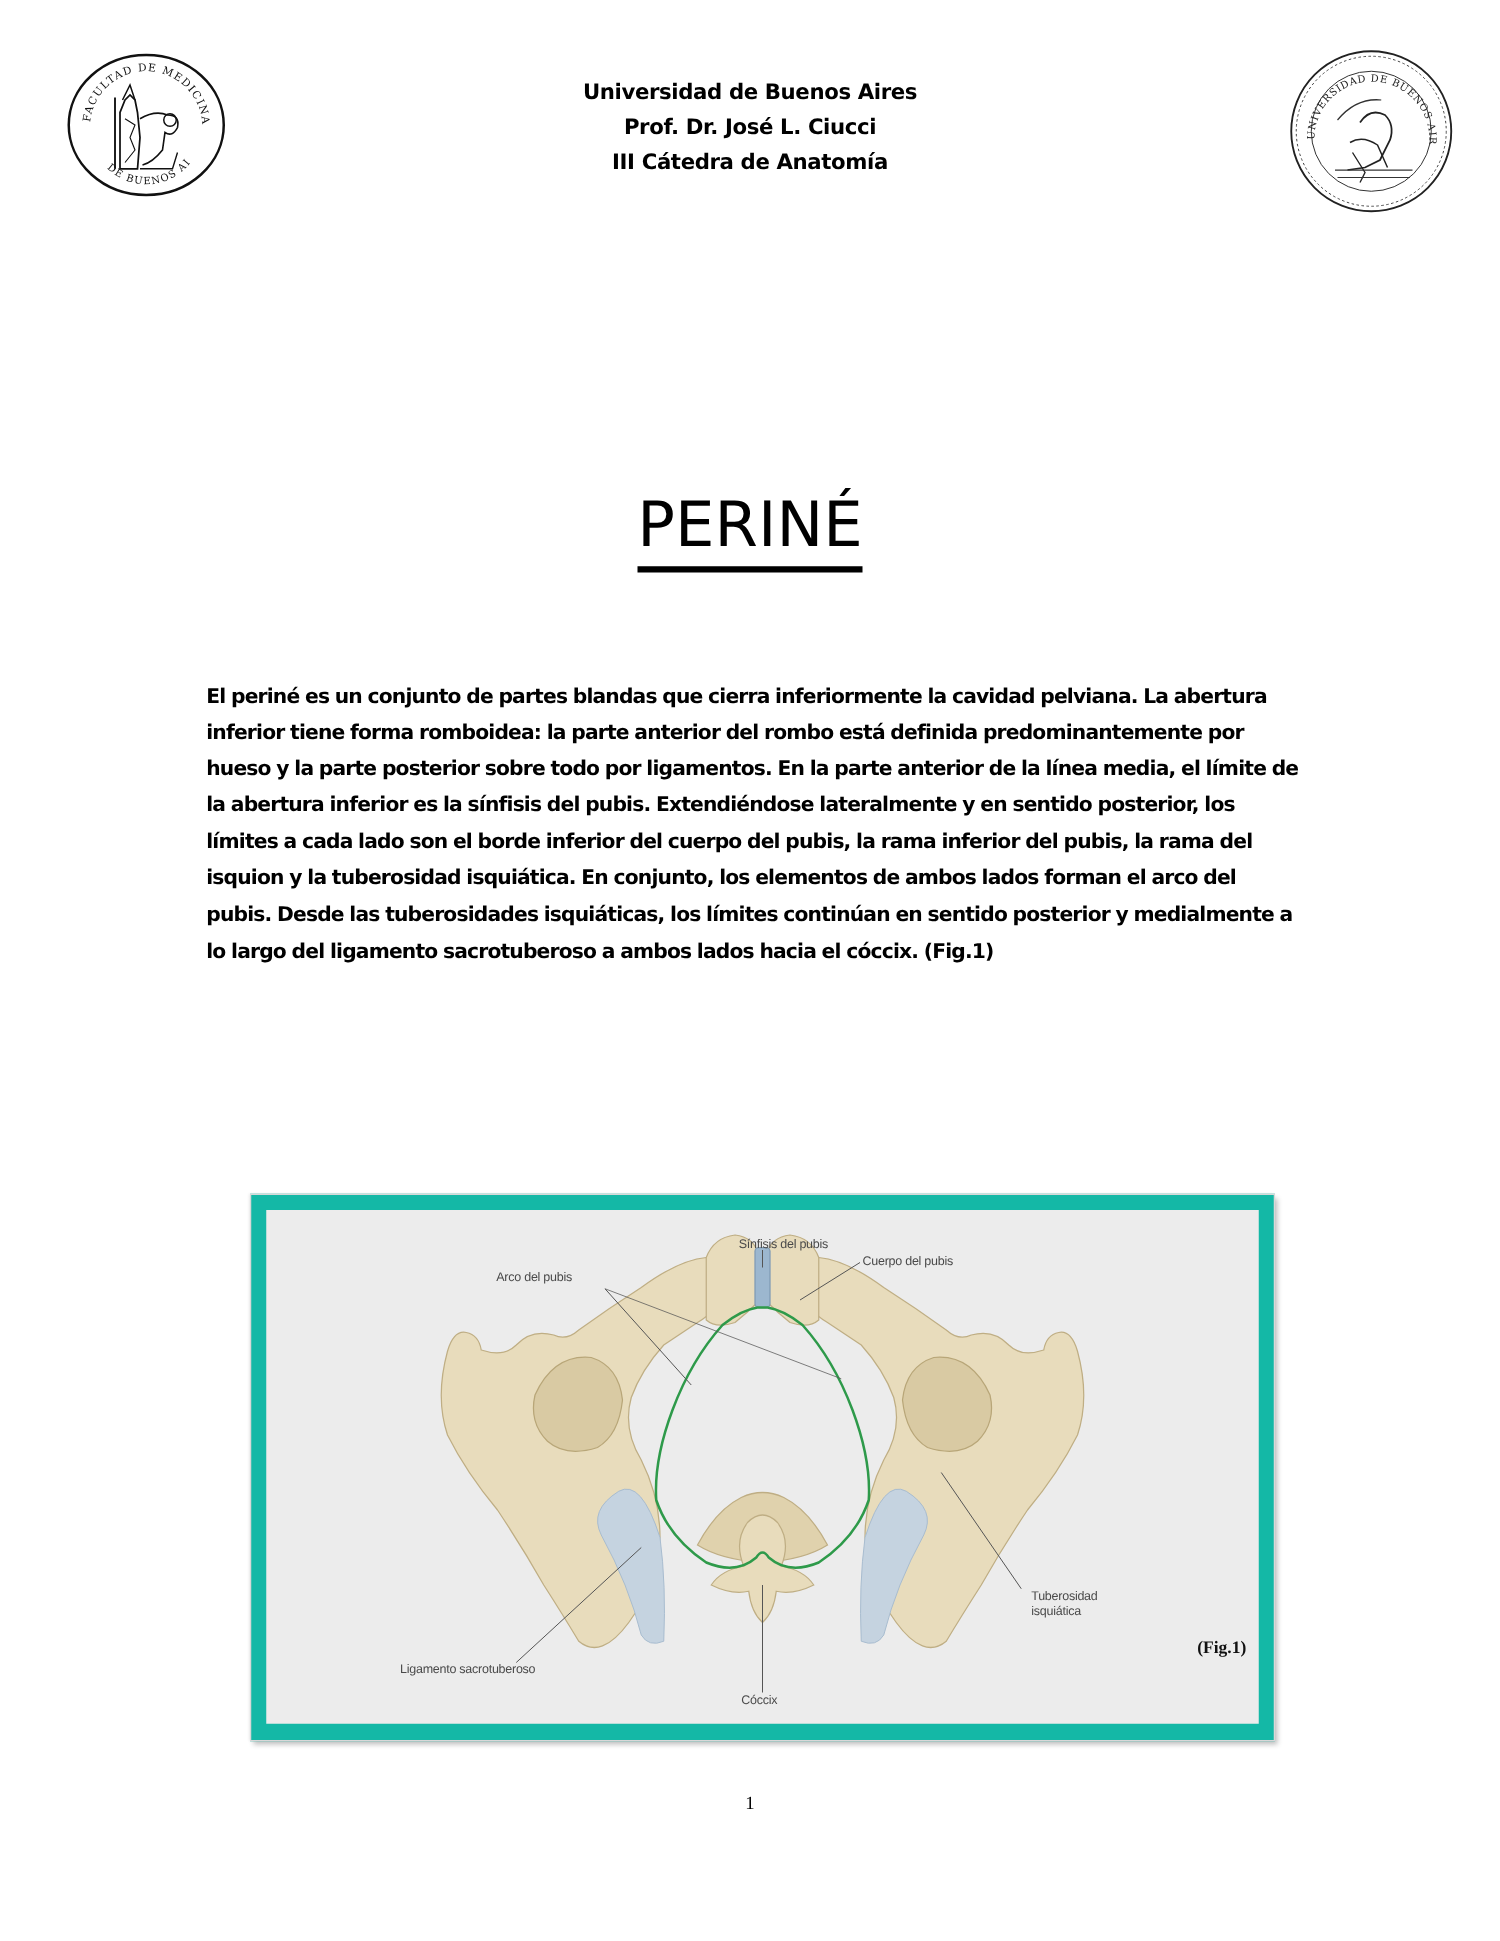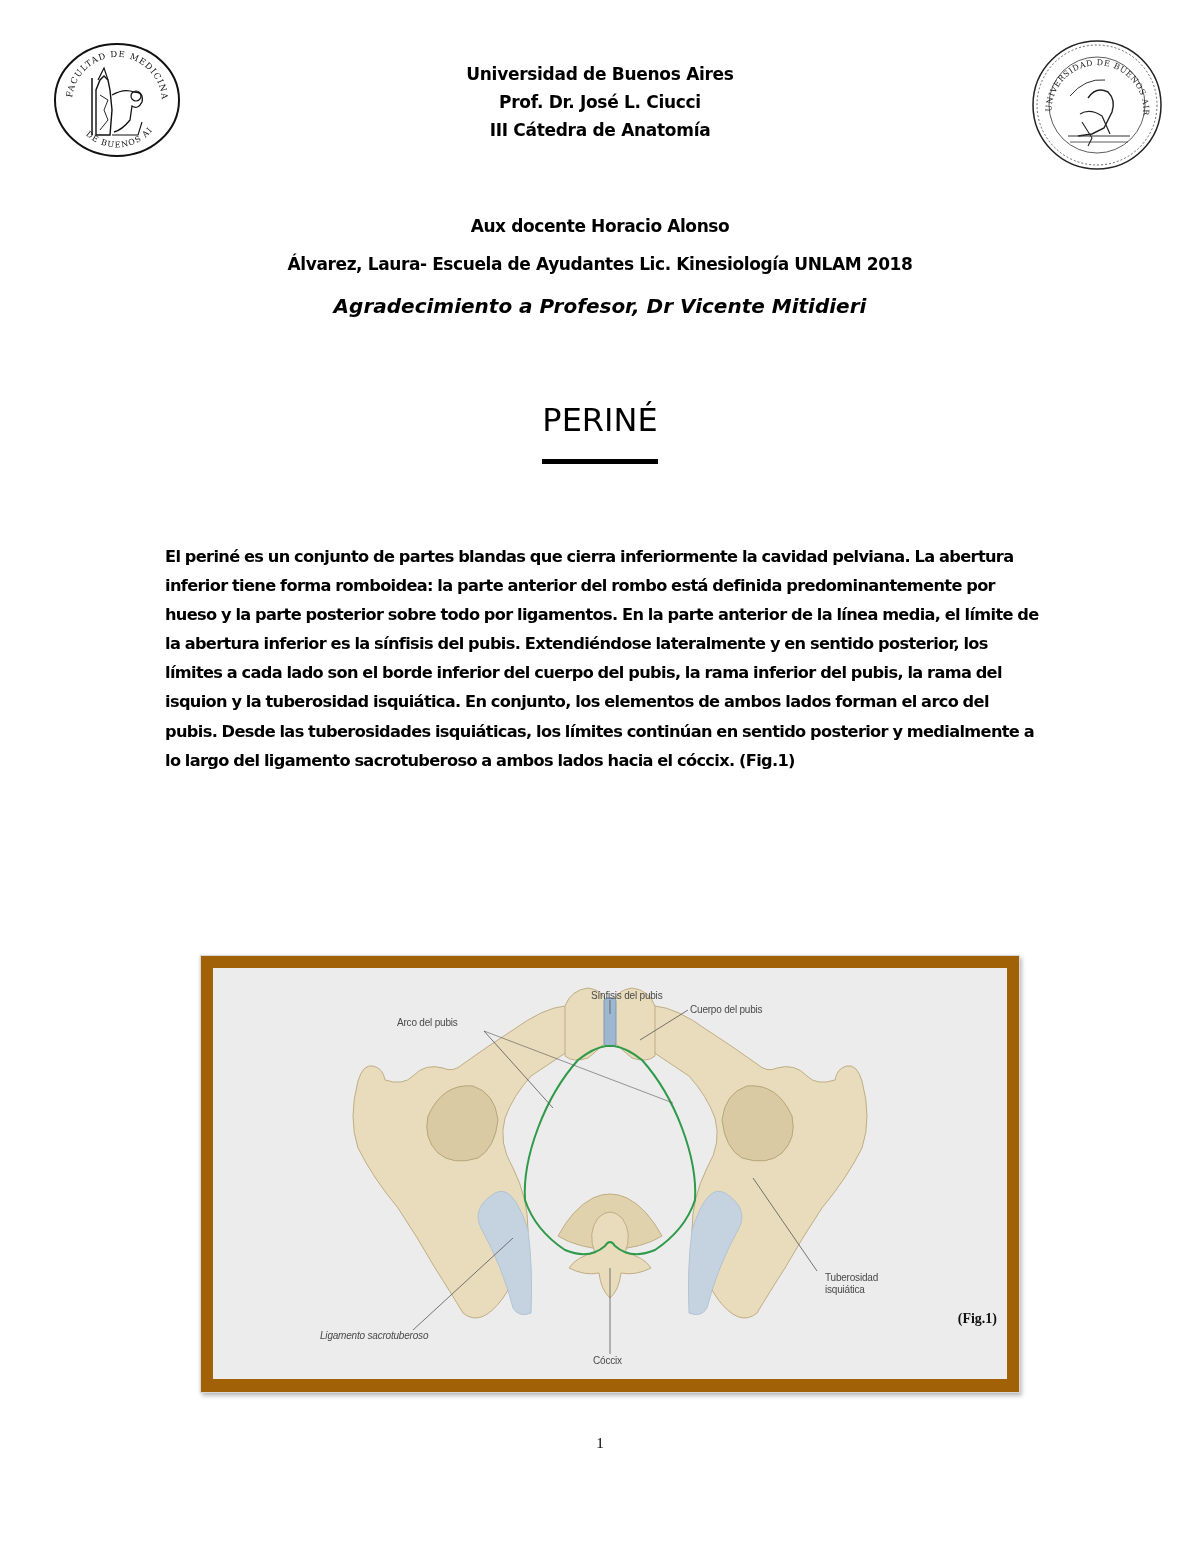--- a/index.html
+++ b/index.html
@@ -83,11 +83,6 @@
     </svg>
   </div>
 
-  <div class="credits">
-    <div class="c1">Aux docente Horacio Alonso</div>
-    <div class="c2">Álvarez, Laura- Escuela de Ayudantes Lic. Kinesiología UNLAM 2018</div>
-    <div class="c3">Agradecimiento a Profesor, Dr Vicente Mitidieri</div>
-  </div>
 
   <div class="title">
     <span>PERINÉ</span>

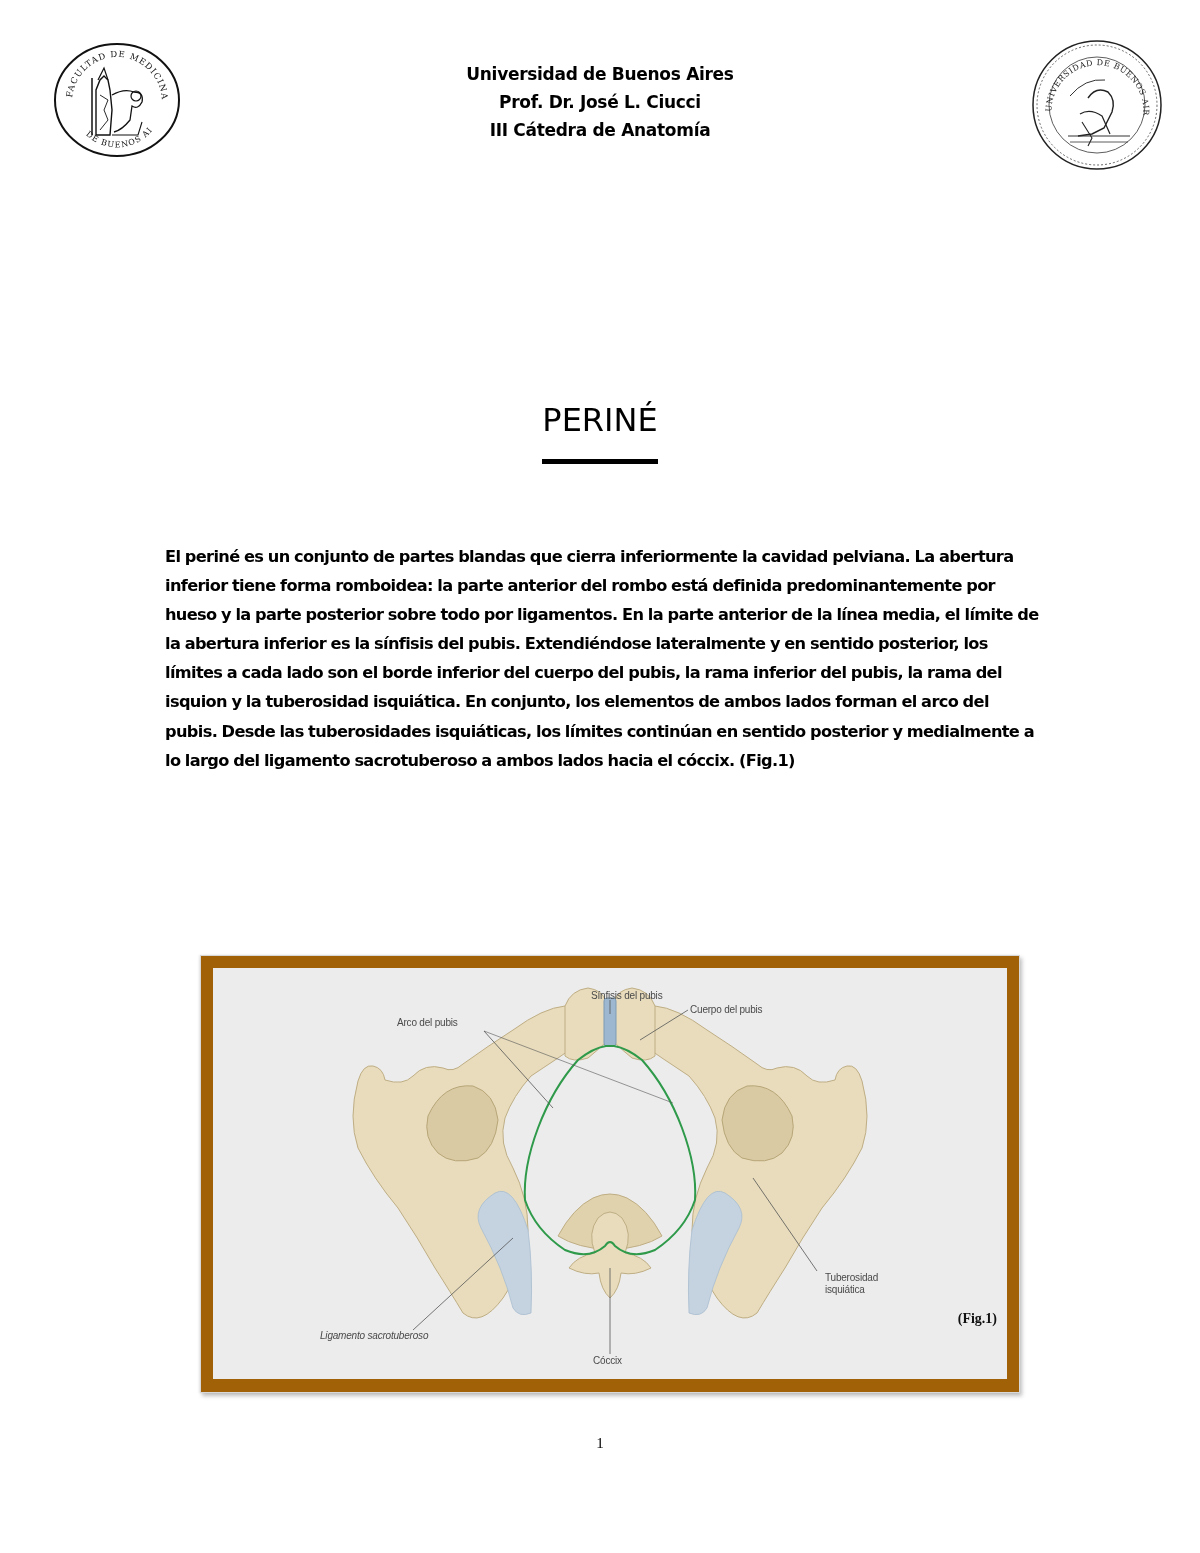--- a/index.html
+++ b/index.html
@@ -19,7 +19,7 @@
     .credits .c3 { font-style: italic; font-size: 20px; height: 44px; line-height: 40px; letter-spacing: 0; }
 
     .title { position: absolute; left: 0; top: 392px; width: 1200px; text-align: center; }
-    .title span { font-family: "DejaVu Sans", sans-serif; font-size: 32px; font-weight: normal; letter-spacing: 0; border-bottom: 5px solid #000; padding-bottom: 20px; line-height: 56px; }
+    .title span { font-family: "DejaVu Sans", sans-serif; font-size: 50px; font-weight: normal; letter-spacing: 0; border-bottom: 5px solid #000; padding-bottom: 4px; line-height: 56px; }
 
     .body-text { position: absolute; left: 165px; top: 530px; width: 880px; font-family: "DejaVu Sans", sans-serif; font-weight: bold; font-size: 16.2px; line-height: 29.1px; letter-spacing: -0.65px; word-spacing: -0.5px; }
     .body-text p { margin: 12px 0 6px 0; }

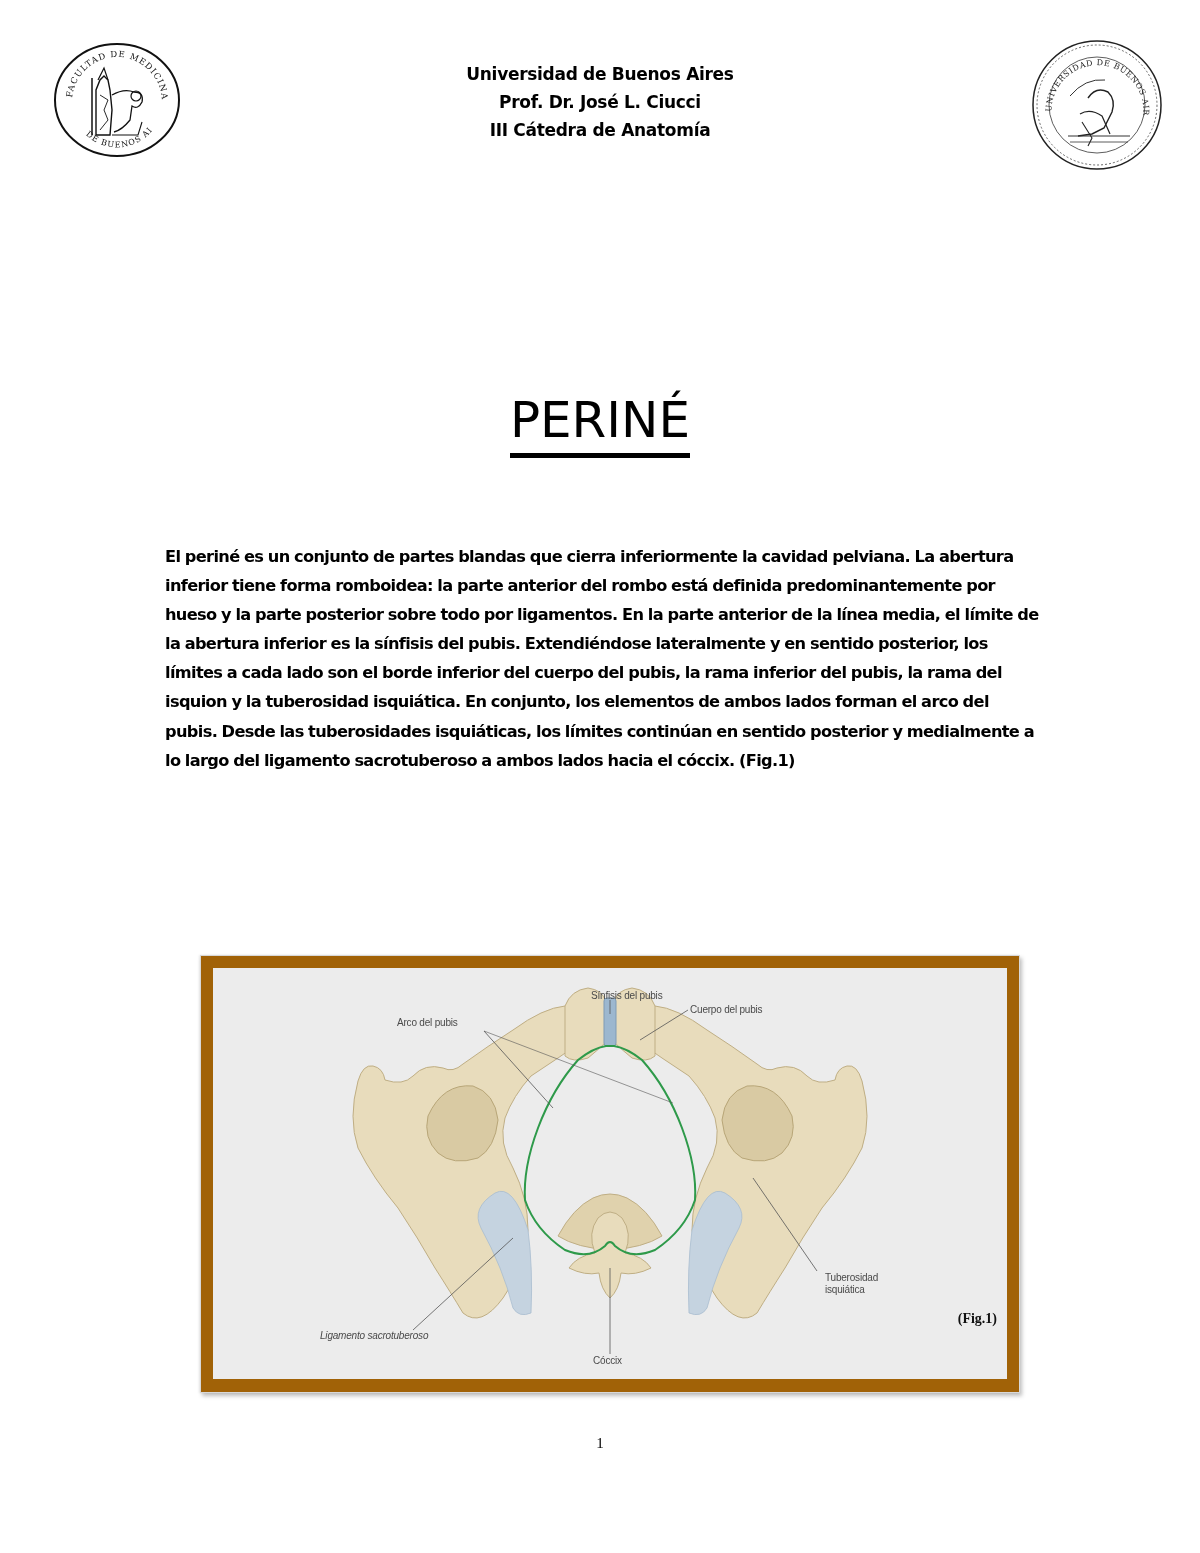--- a/index.html
+++ b/index.html
@@ -25,7 +25,7 @@
     .body-text p { margin: 12px 0 6px 0; }
     .body-text p.first { margin-bottom: 8px; }
 
-    .figure-frame { position: absolute; left: 200px; top: 955px; width: 818px; height: 436px; background: #a16207; border: 1px solid #d8d8d8; box-shadow: 2px 3px 4px rgba(0,0,0,0.25), -1px 0 2px rgba(0,0,0,0.08); }
+    .figure-frame { position: absolute; left: 200px; top: 955px; width: 818px; height: 436px; background: #14b8a6; border: 1px solid #d8d8d8; box-shadow: 2px 3px 4px rgba(0,0,0,0.25), -1px 0 2px rgba(0,0,0,0.08); }
     .figure-inner { position: absolute; left: 12px; top: 12px; width: 794px; height: 411px; background: #ececec; overflow: hidden; }
     .figure-inner svg { position: absolute; left: 0; top: 0; }
 

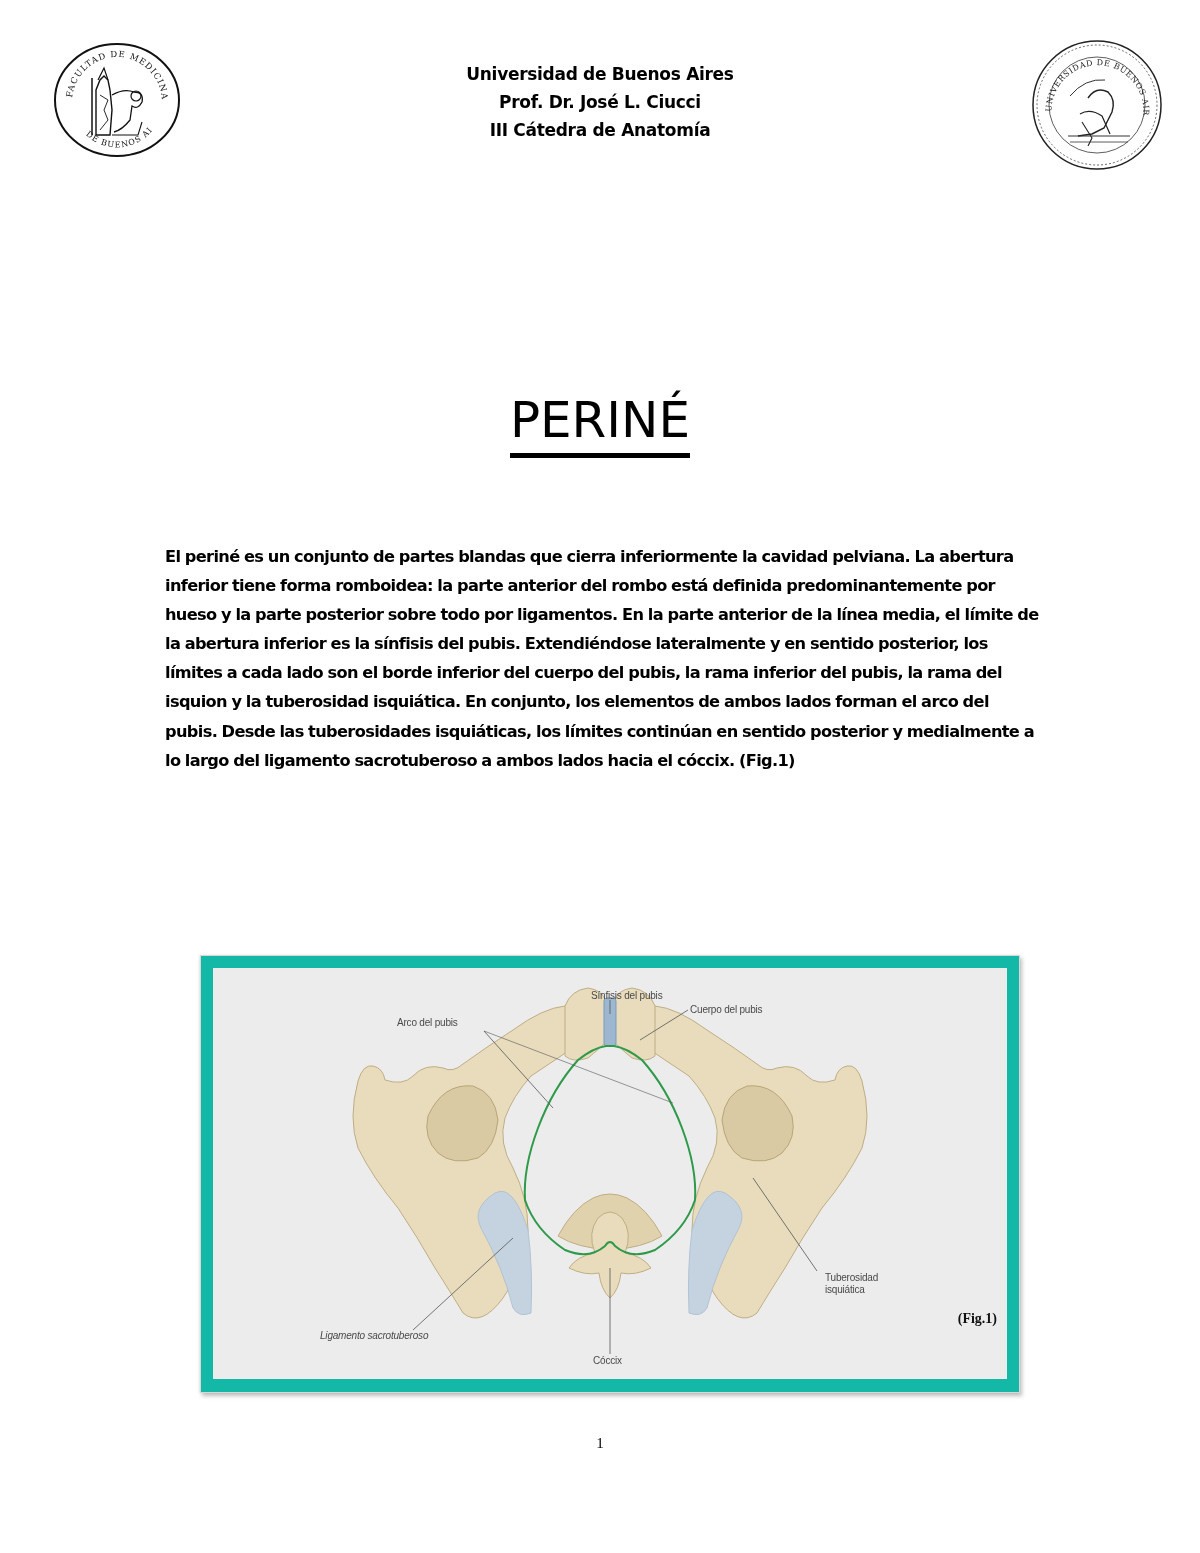--- a/index.html
+++ b/index.html
@@ -131,7 +131,7 @@
       <div class="fig-label" style="left:184px; top:49px;">Arco del pubis</div>
       <div class="fig-label" style="left:612px; top:304px;">Tuberosidad</div>
       <div class="fig-label" style="left:612px; top:316px;">isquiática</div>
-      <div class="fig-label" style="left:107px; top:362px;font-style:italic;">Ligamento sacrotuberoso</div>
+      <div class="fig-label" style="left:107px; top:362px;">Ligamento sacrotuberoso</div>
       <div class="fig-label" style="left:380px; top:387px;">Cóccix</div>
     </div>
     <div class="fig-caption" style="top:355px; right:22px;">(Fig.1)</div>

